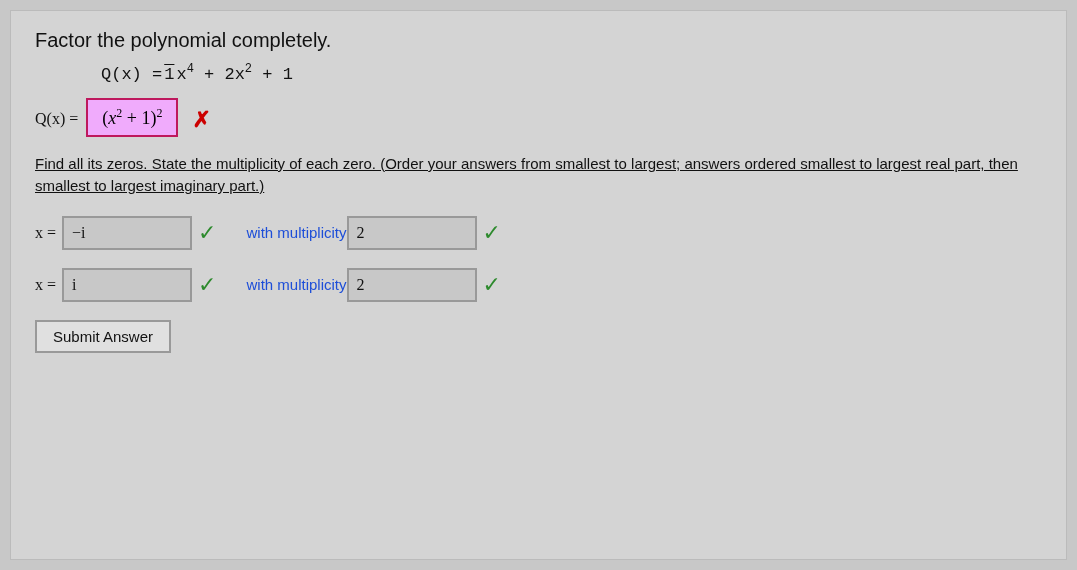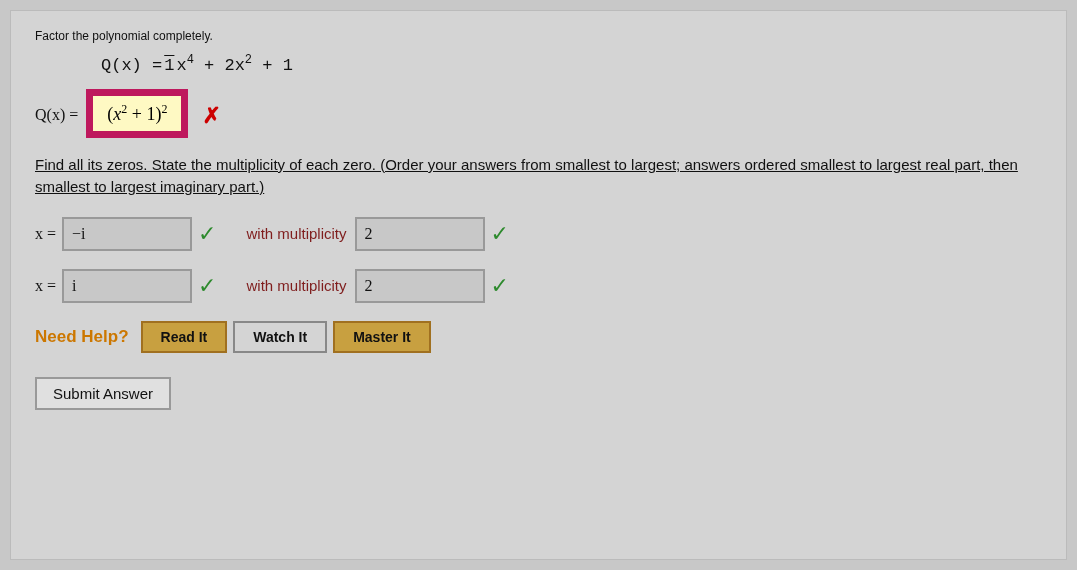--- a/index.html
+++ b/index.html
@@ -21,7 +21,7 @@
       border: 1px solid #bbb;
     }
     .problem-title {
-      font-size: 12px;
+      font-size: 20px;
       font-weight: normal;
       color: #111;
       margin-bottom: 10px;

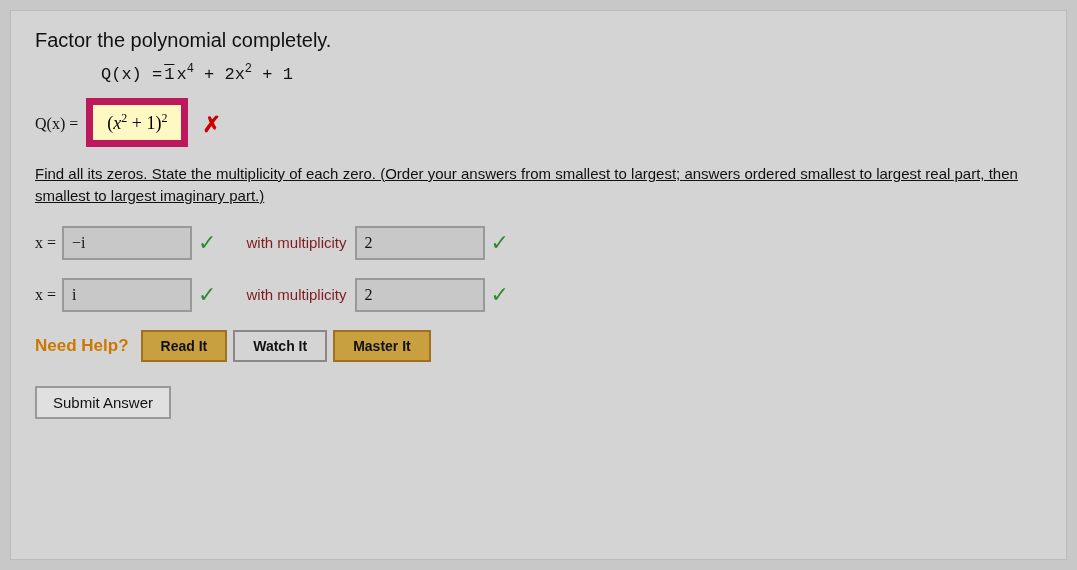--- a/index.html
+++ b/index.html
@@ -139,8 +139,8 @@
     }
     sup { font-size: 12px; }
     .boxed-answer {
-      border: 7px solid #be185d;
-      background: #fef9c3;
+      border: 2px solid #be185d;
+      background: #f0abfc;
       padding: 6px 14px;
       display: inline-block;
       font-size: 18px;

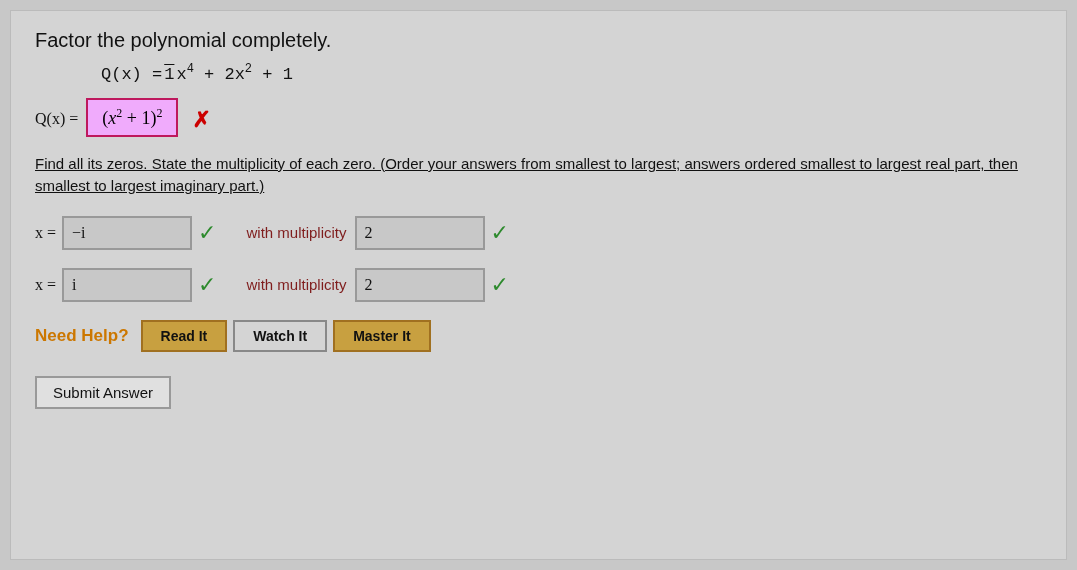--- a/index.html
+++ b/index.html
@@ -81,9 +81,8 @@
     }
     .with-mult-label {
       font-size: 15px;
-      color: #7f1d1d;
+      color: #1d4ed8;
       margin-left: 30px;
-      margin-right: 8px;
       white-space: nowrap;
     }
     .mult-input {

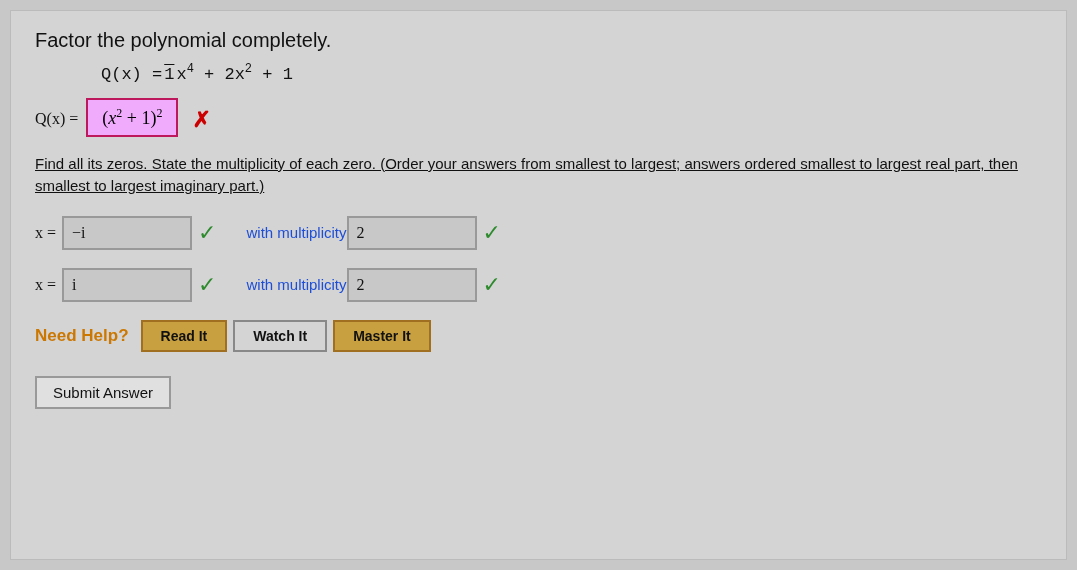--- a/index.html
+++ b/index.html
@@ -203,12 +203,6 @@
     <span class="green-check">✓</span>
   </div>
 
-  <div class="need-help-row">
-    <span class="need-help-label">Need Help?</span>
-    <button class="help-btn read-it-btn">Read It</button>
-    <button class="help-btn watch-it-btn">Watch It</button>
-    <button class="help-btn master-it-btn">Master It</button>
-  </div>
 
   <div style="display:flex; ">
     <button class="submit-btn">Submit Answer</button>

